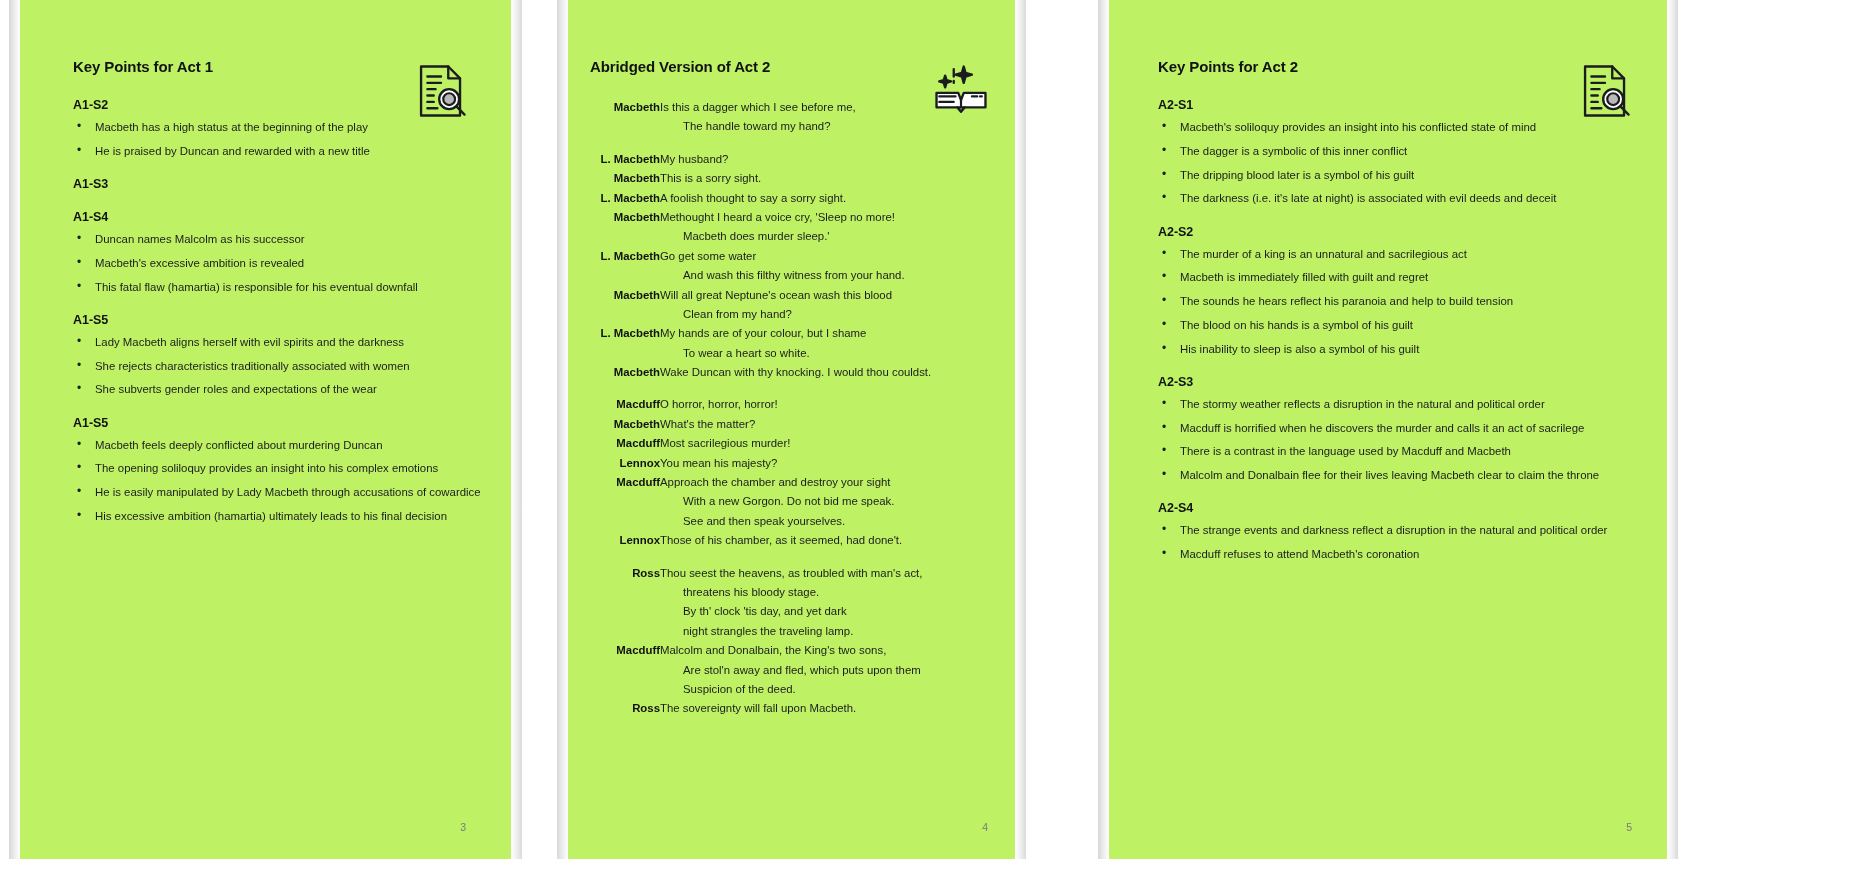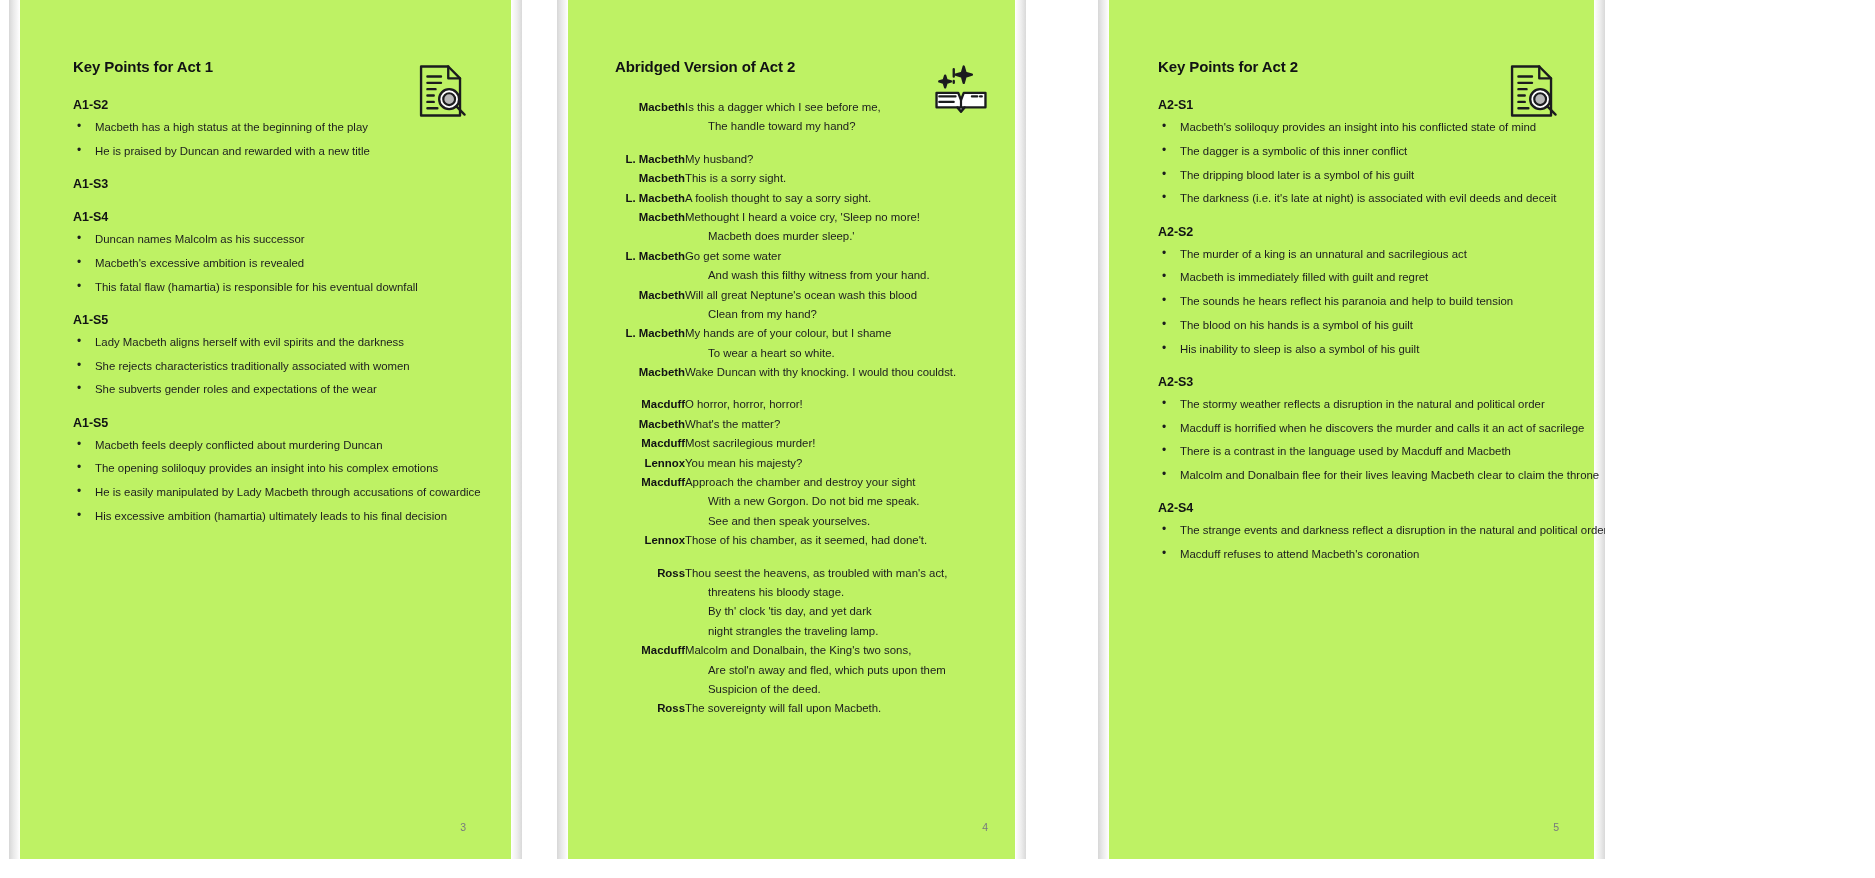--- a/index.html
+++ b/index.html
@@ -210,7 +210,7 @@
   <div class="page page-2">
     <div class="edge edge-left"></div>
     <div class="edge edge-right"></div>
-    <div class="page-inner" style="padding-left:58px;padding-right:30px;">
+    <div class="page-inner" style="padding-left:33px;padding-right:30px;">
       <div class="page-title">Abridged Version of Act 2</div>
       <div class="dialogue" style="margin-top:24px">
           <div class="dialogue-group">

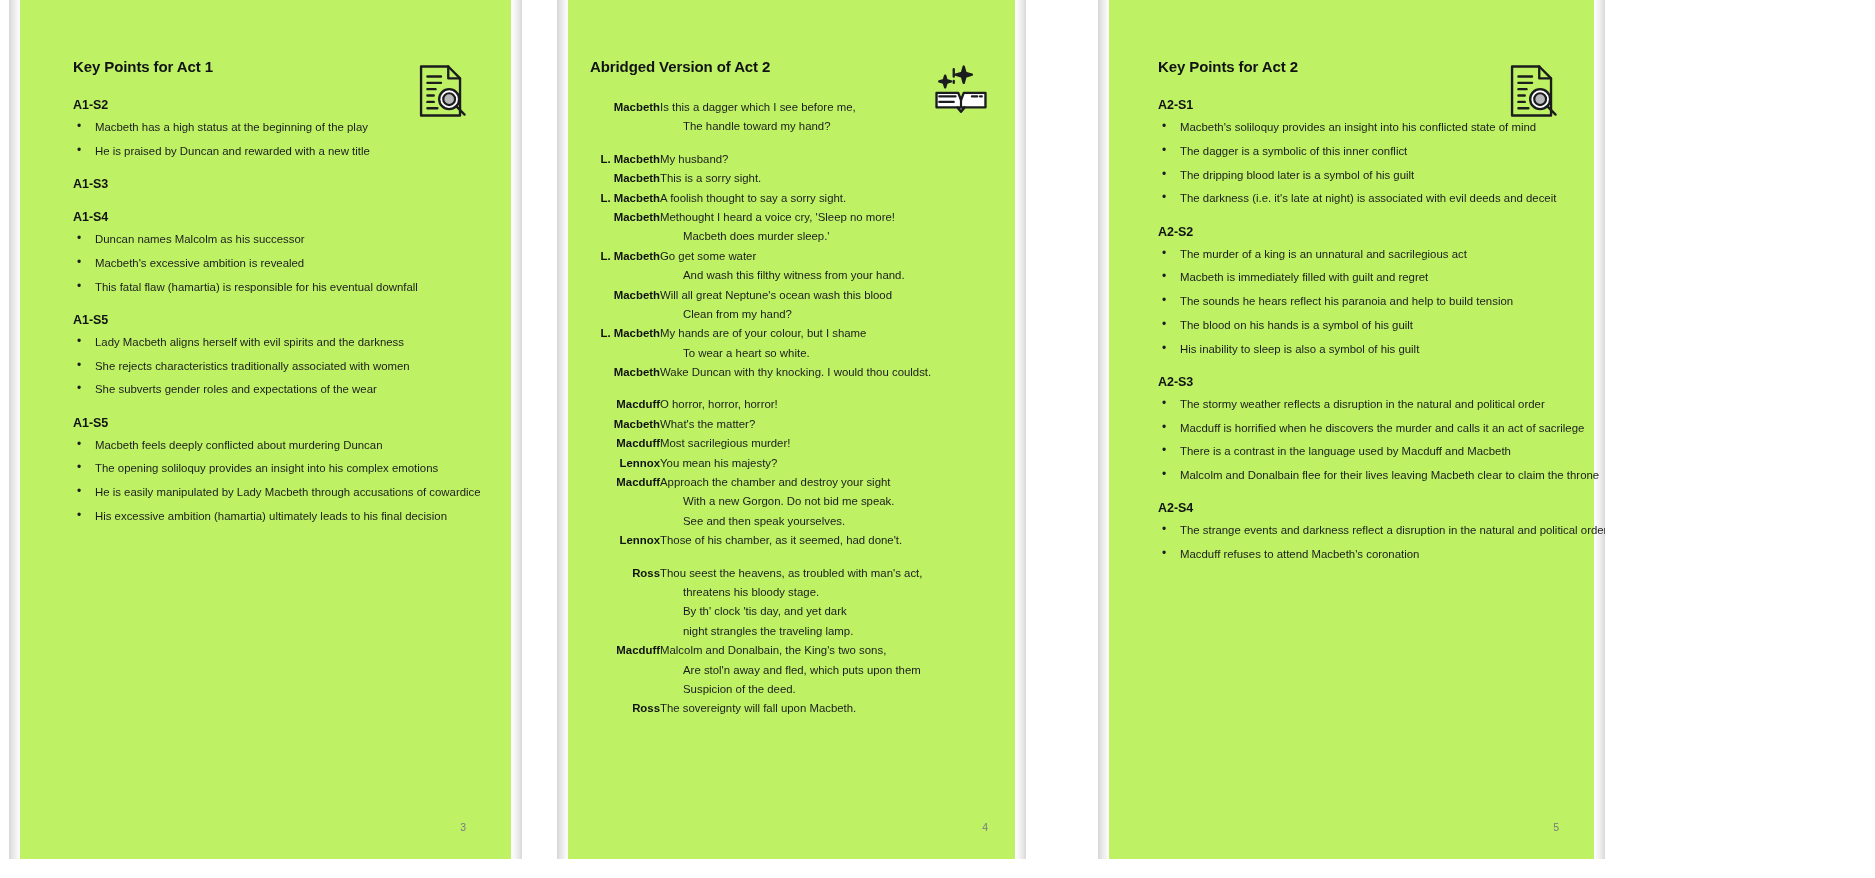--- a/index.html
+++ b/index.html
@@ -38,7 +38,7 @@
 
   .page-1 { width: 513px; margin-left: 9px; }
   .page-2 { width: 469px; margin-left: 17px; }
-  .page-3 { width: 507px; margin-left: 54px; }
+  .page-3 { width: 580px; margin-left: 54px; }
 
   
   .edge {

